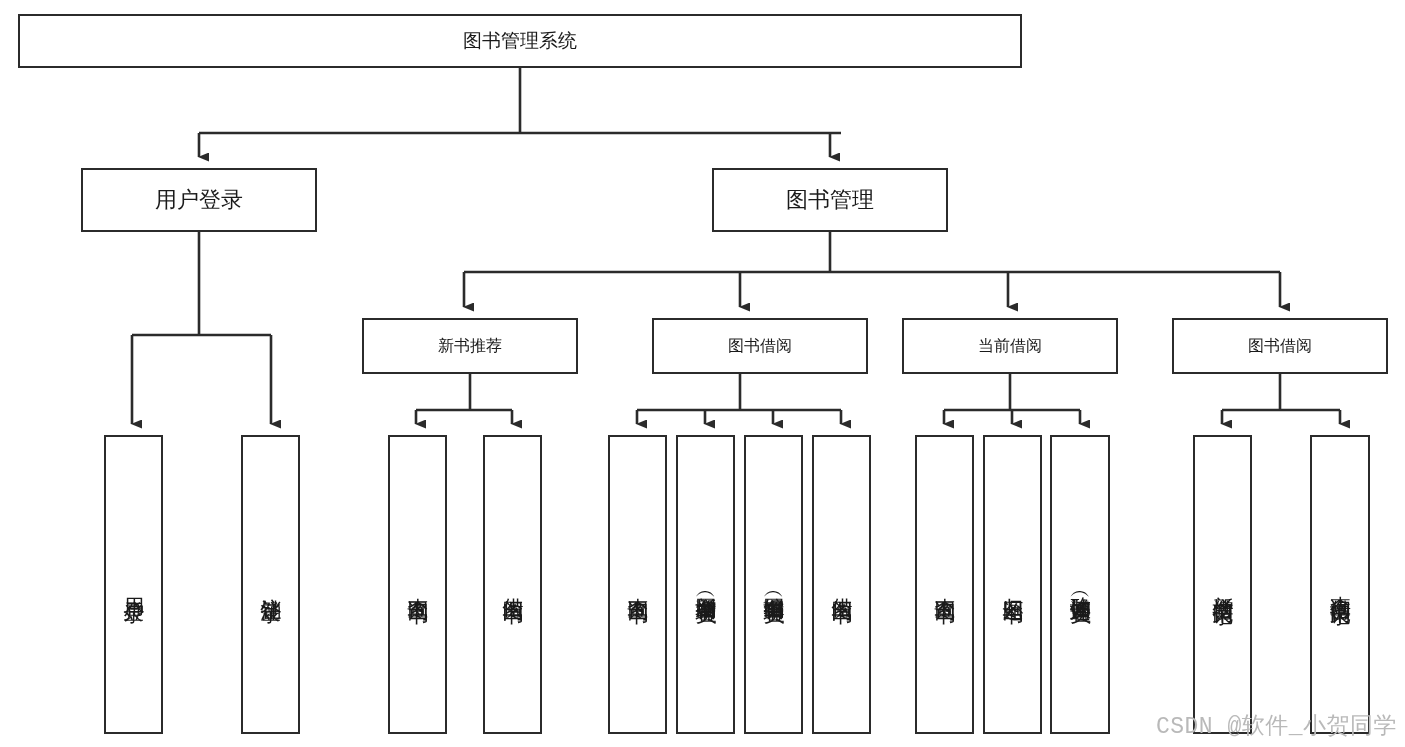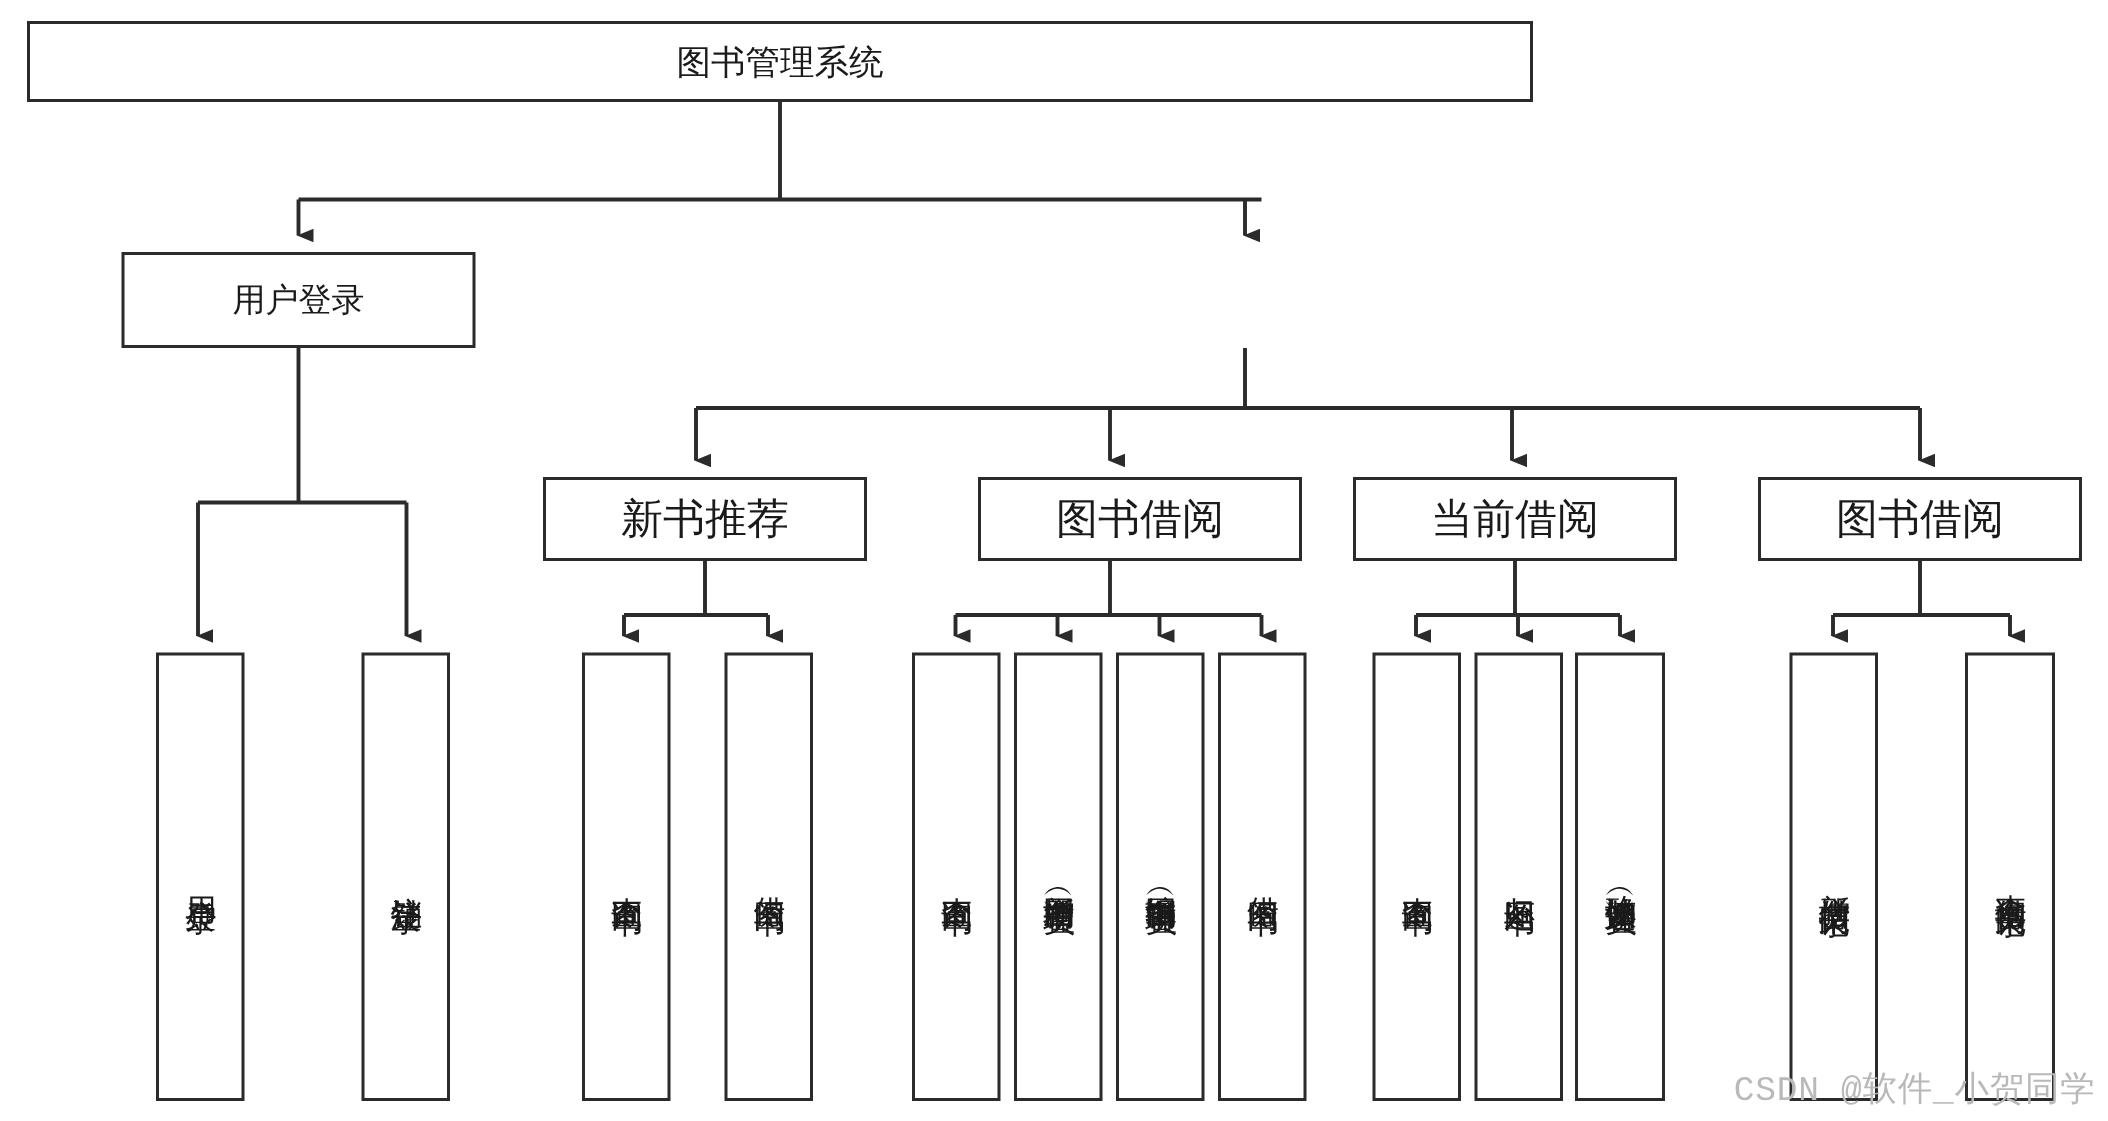--- a/index.html
+++ b/index.html
@@ -30,7 +30,7 @@
     justify-content:center;
     color:#1a1a1a;
   }
-  .node.root{ font-size:23px; }
+  .node.root{ font-size:19px; }
   .node.lvl2{ font-size:22px; }
   .node.lvl3{ font-size:28px; }
   .node.leaf{

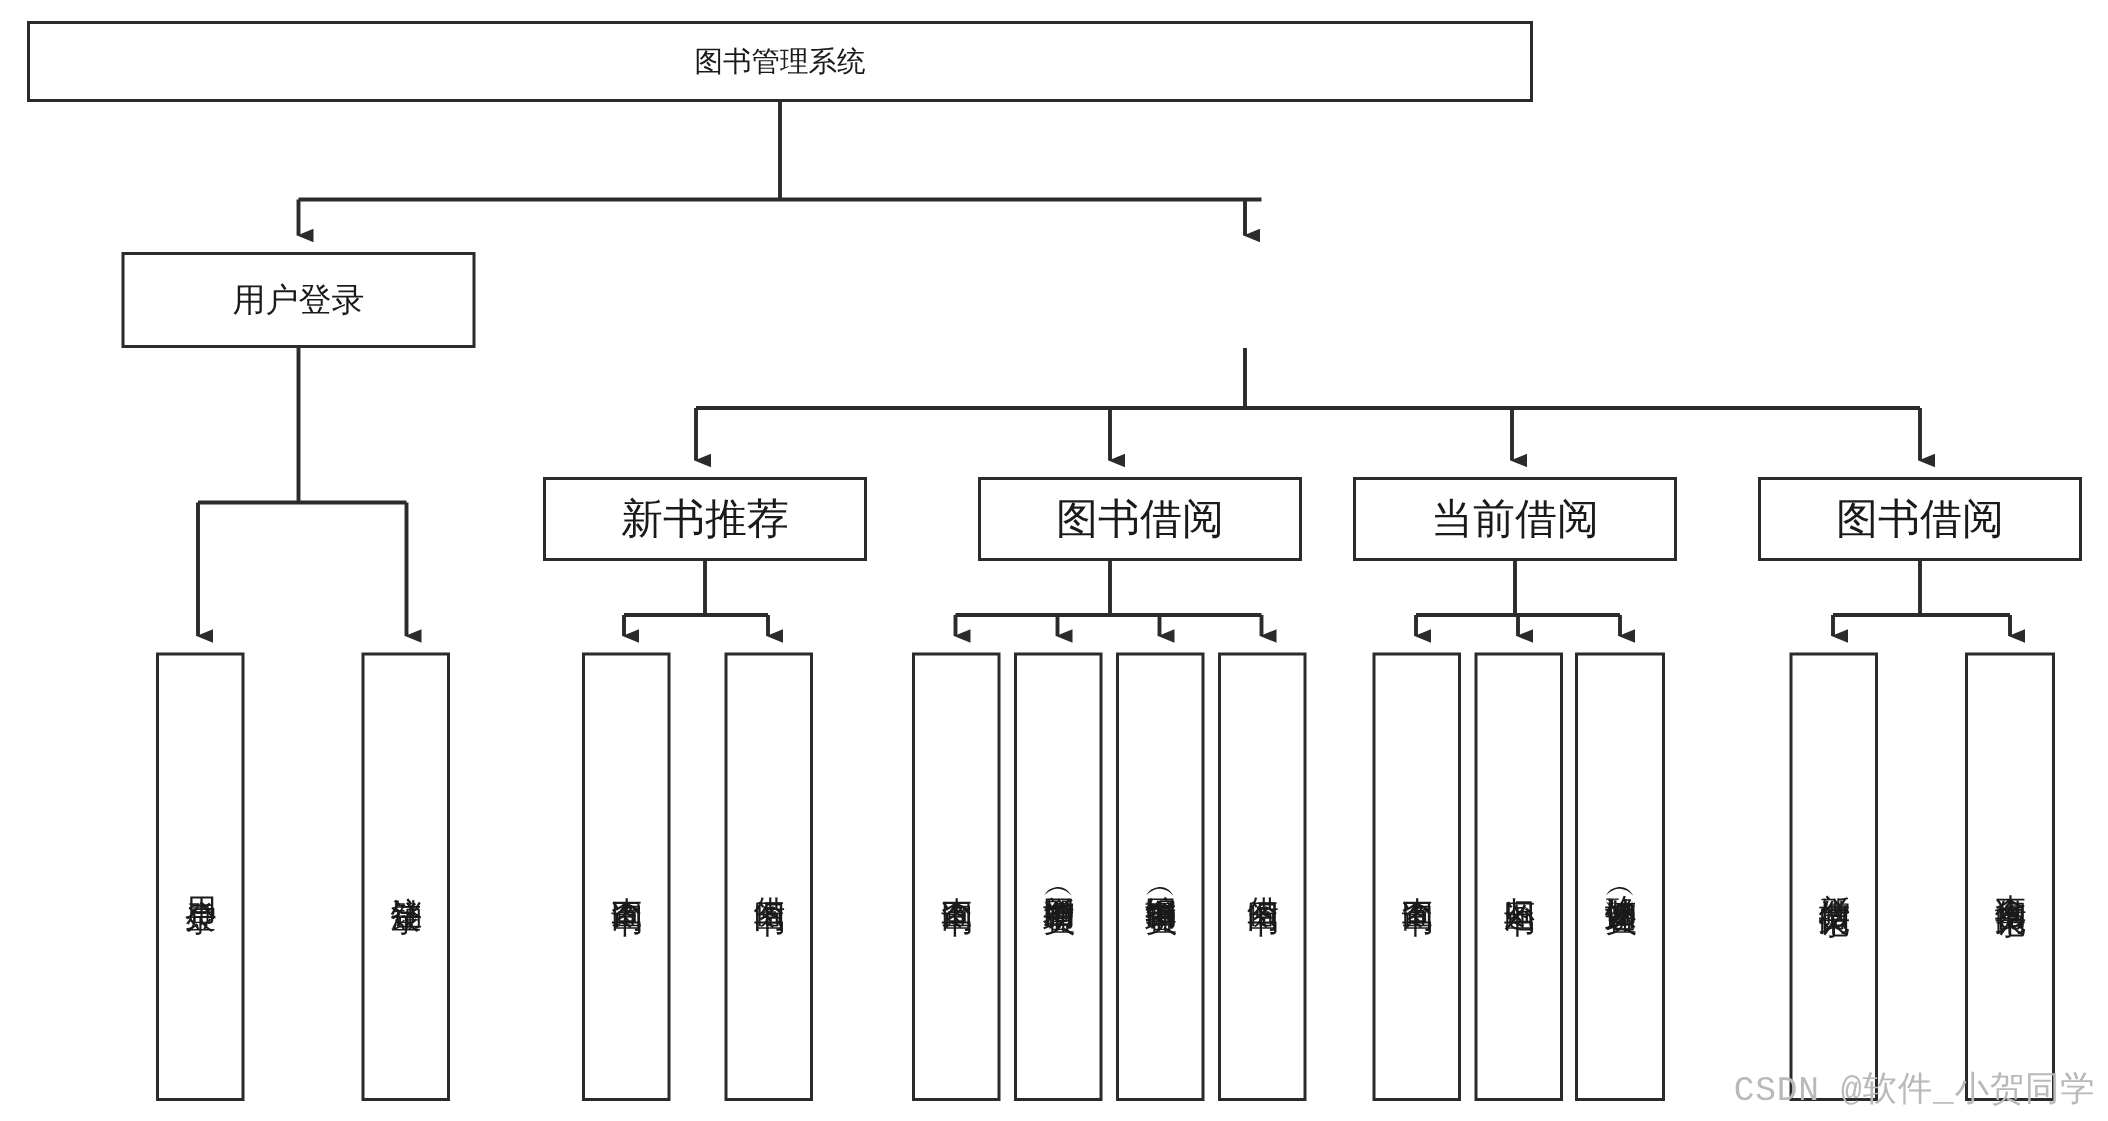--- a/index.html
+++ b/index.html
@@ -123,6 +123,9 @@
   <div class="node lvl2" style="left:81px;top:168px;width:236px;height:64px;">
     <span>用户登录</span>
   </div>
+  <div class="node lvl2" style="left:712px;top:168px;width:236px;height:64px;">
+    <span>图书管理</span>
+  </div>
 
   <div class="node lvl3" style="left:362px;top:318px;width:216px;height:56px;">
     <span>新书推荐</span>

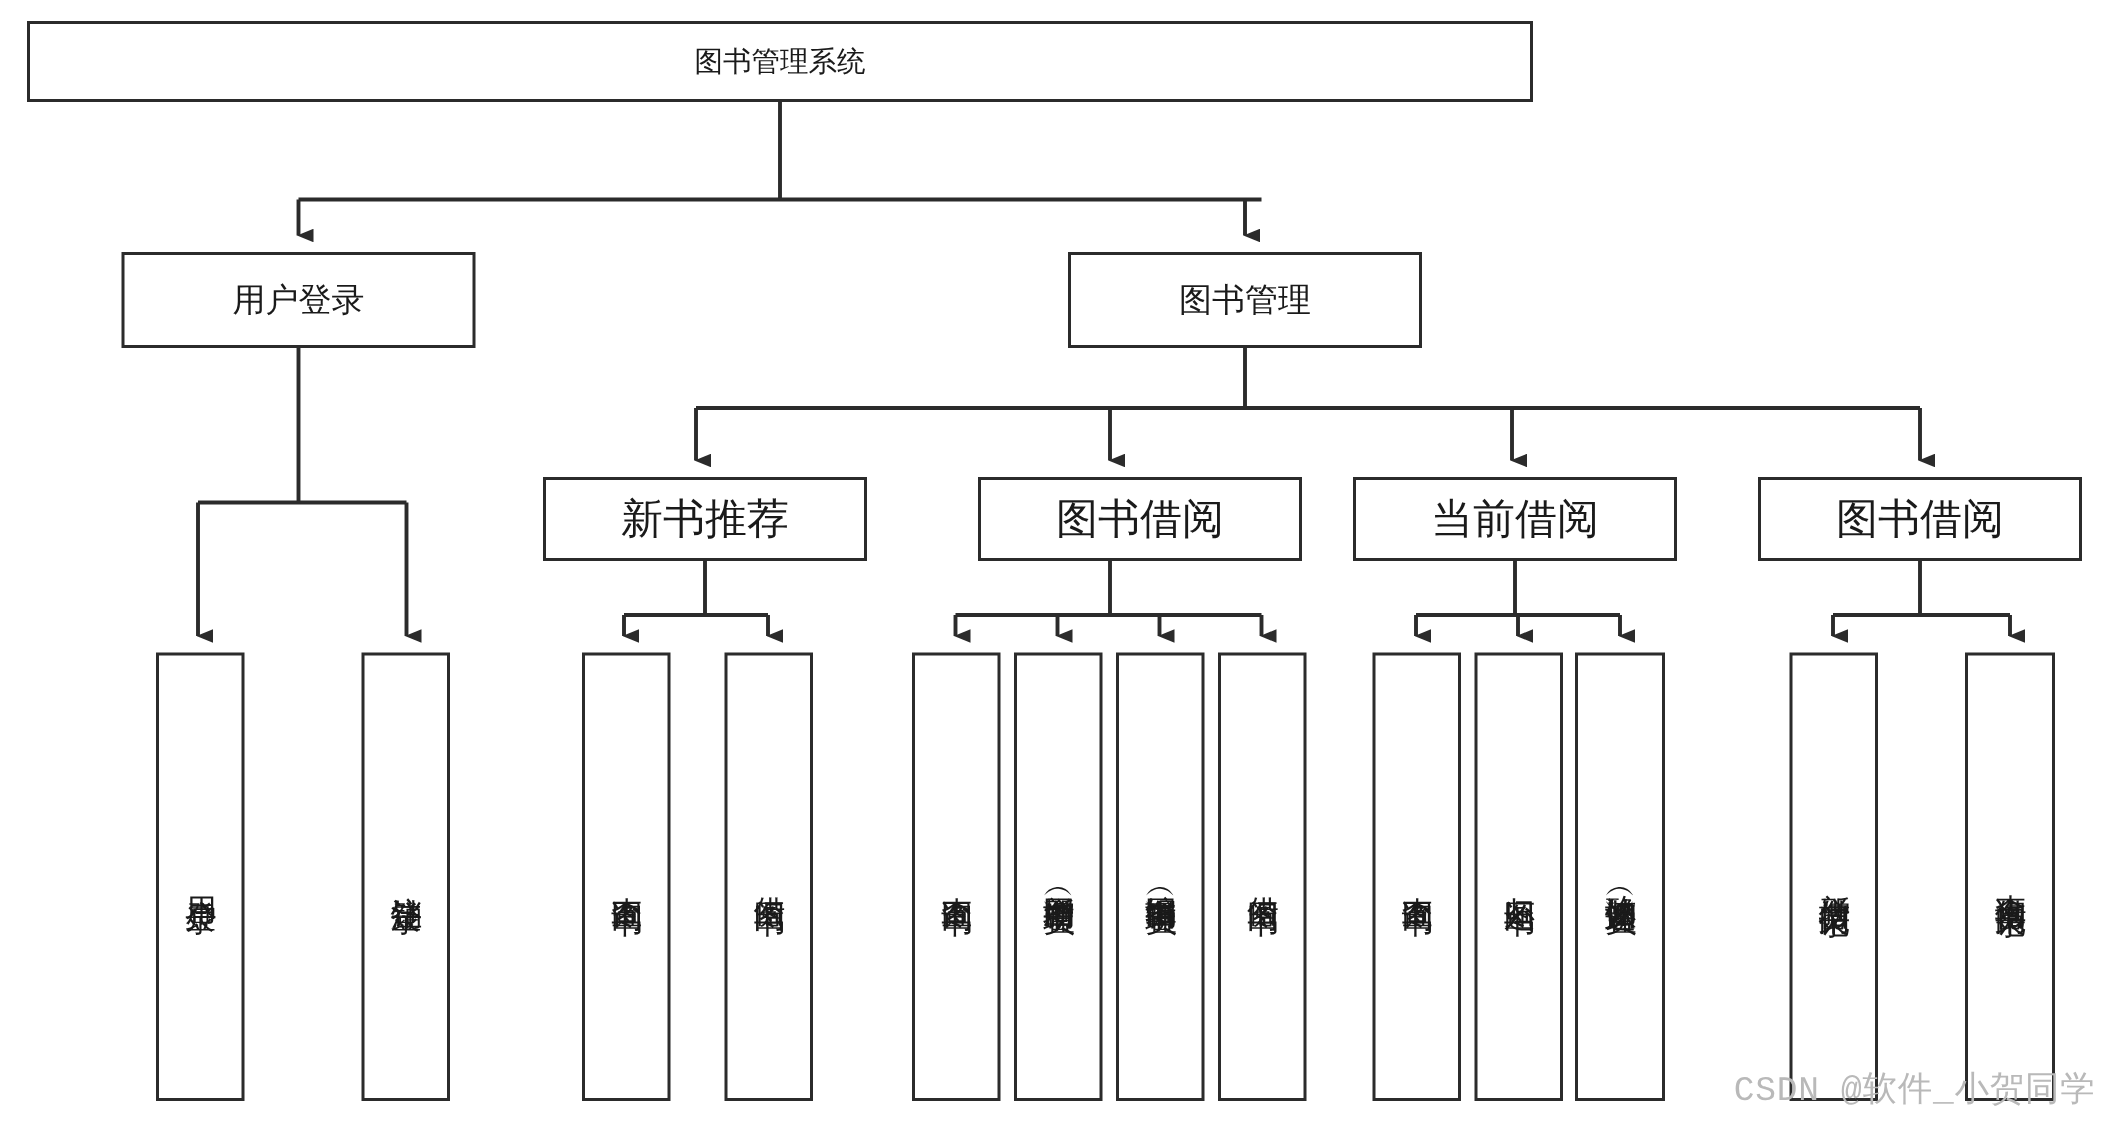--- a/index.html
+++ b/index.html
@@ -32,7 +32,7 @@
   }
   .node.root{ font-size:19px; }
   .node.lvl2{ font-size:22px; }
-  .node.lvl3{ font-size:28px; }
+  .node.lvl3{ font-size:16px; }
   .node.leaf{
     font-size:21px;
     align-items:center;

